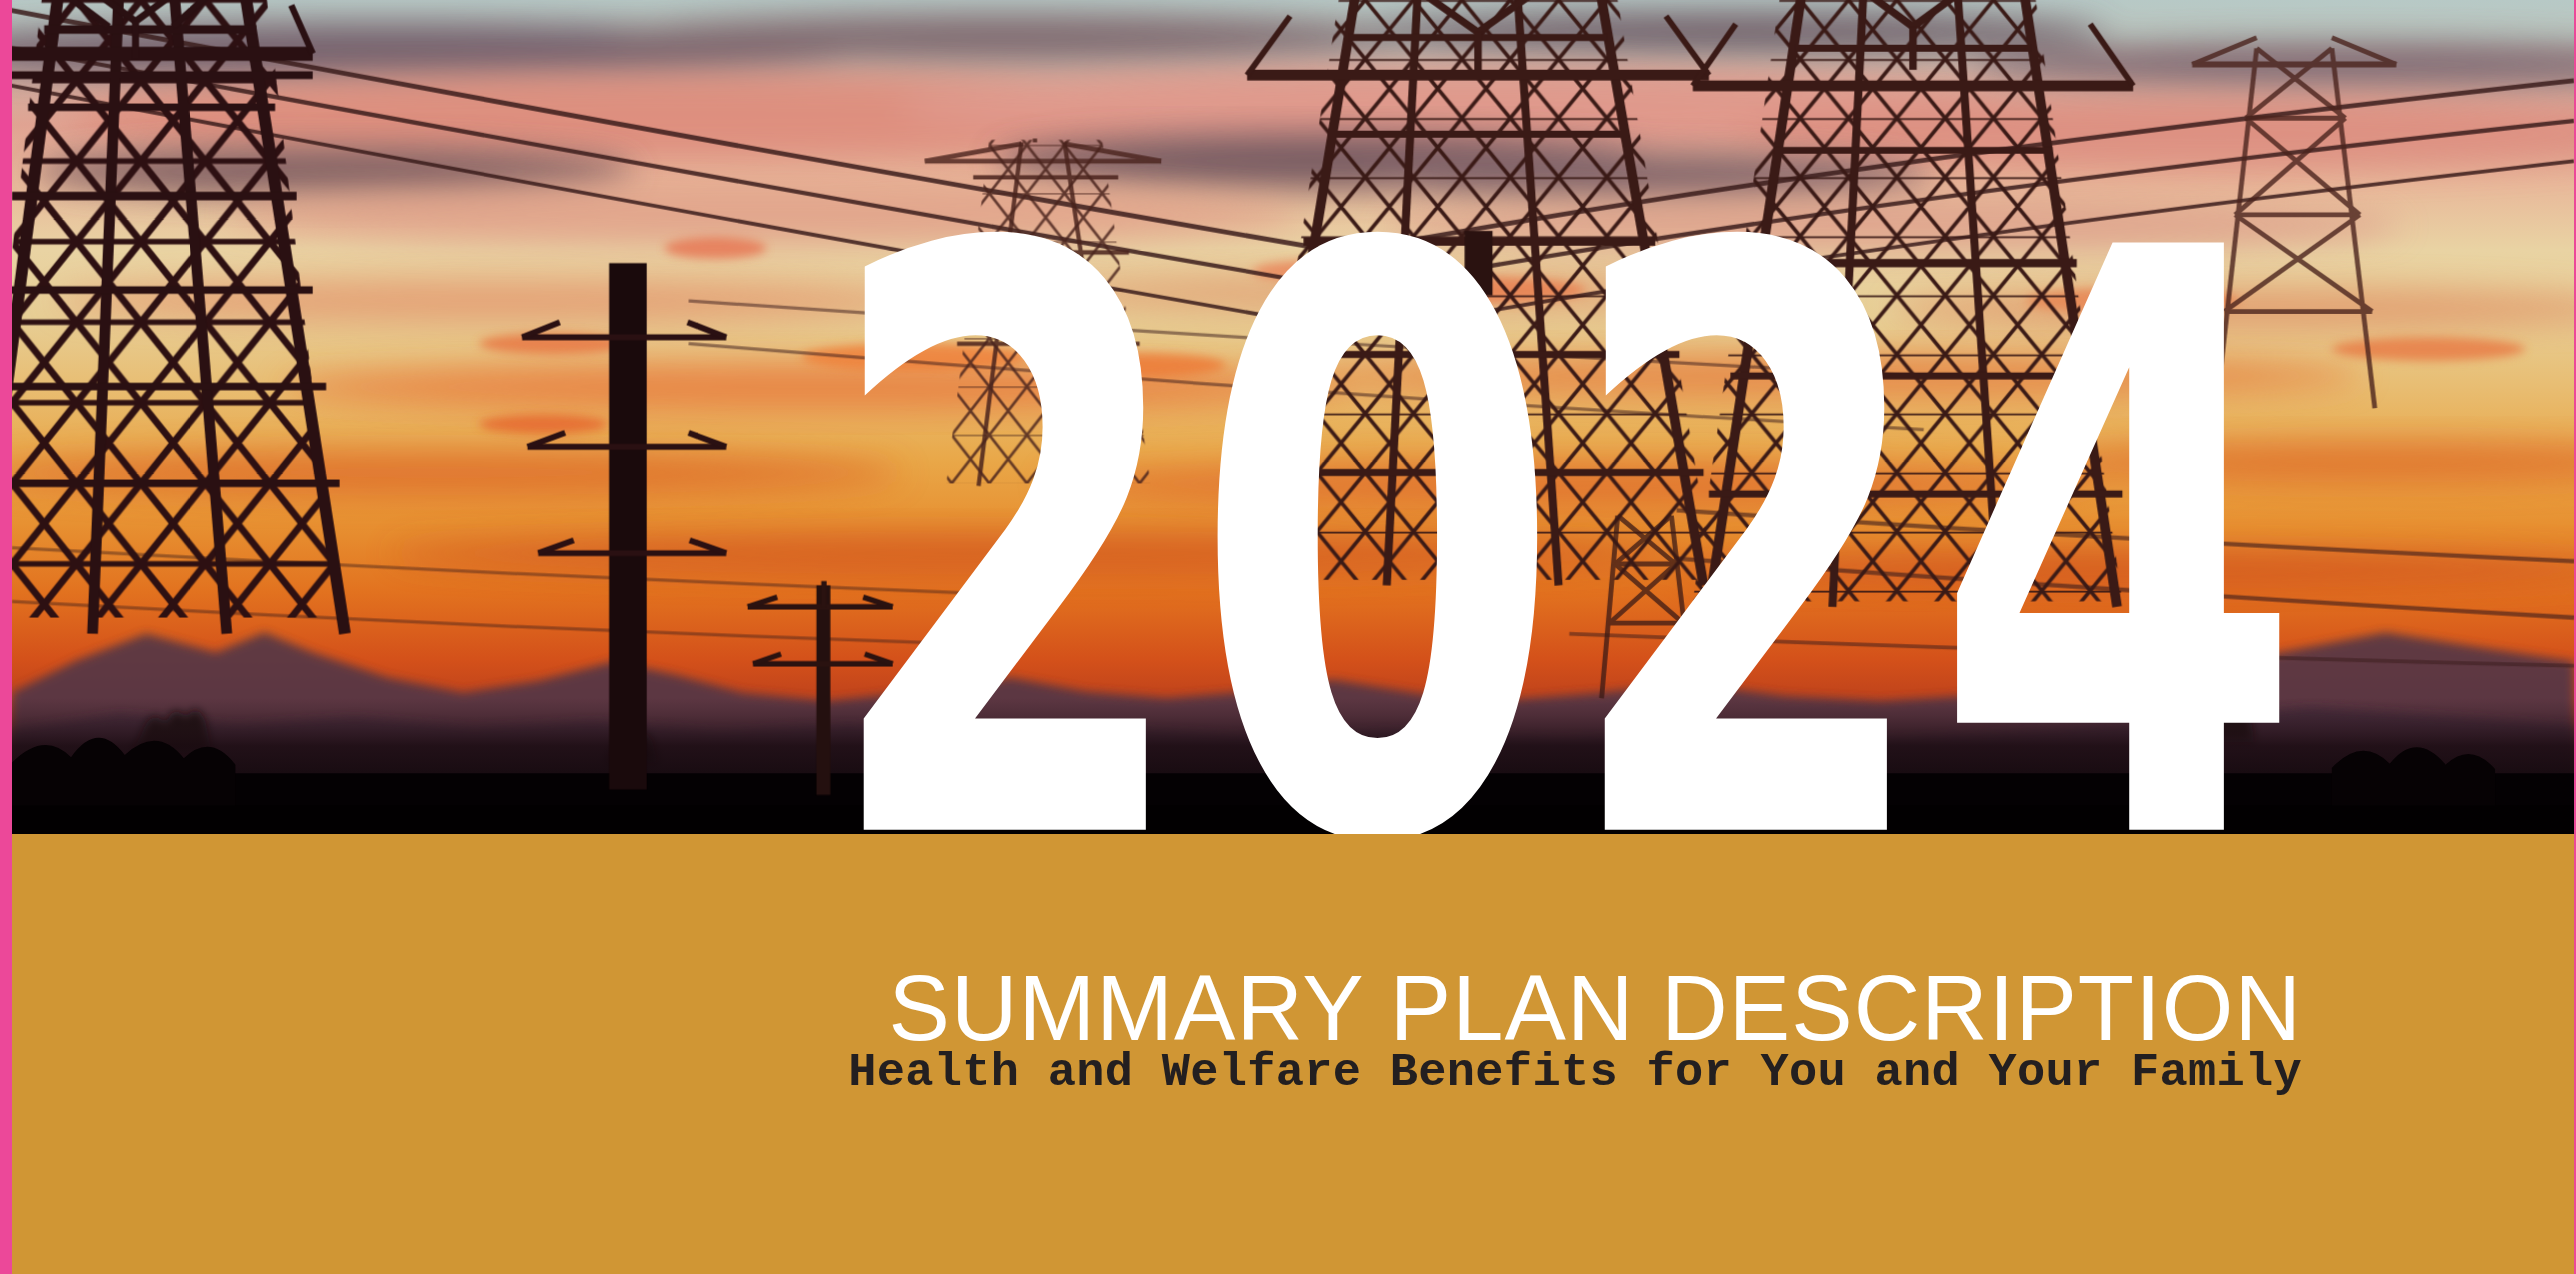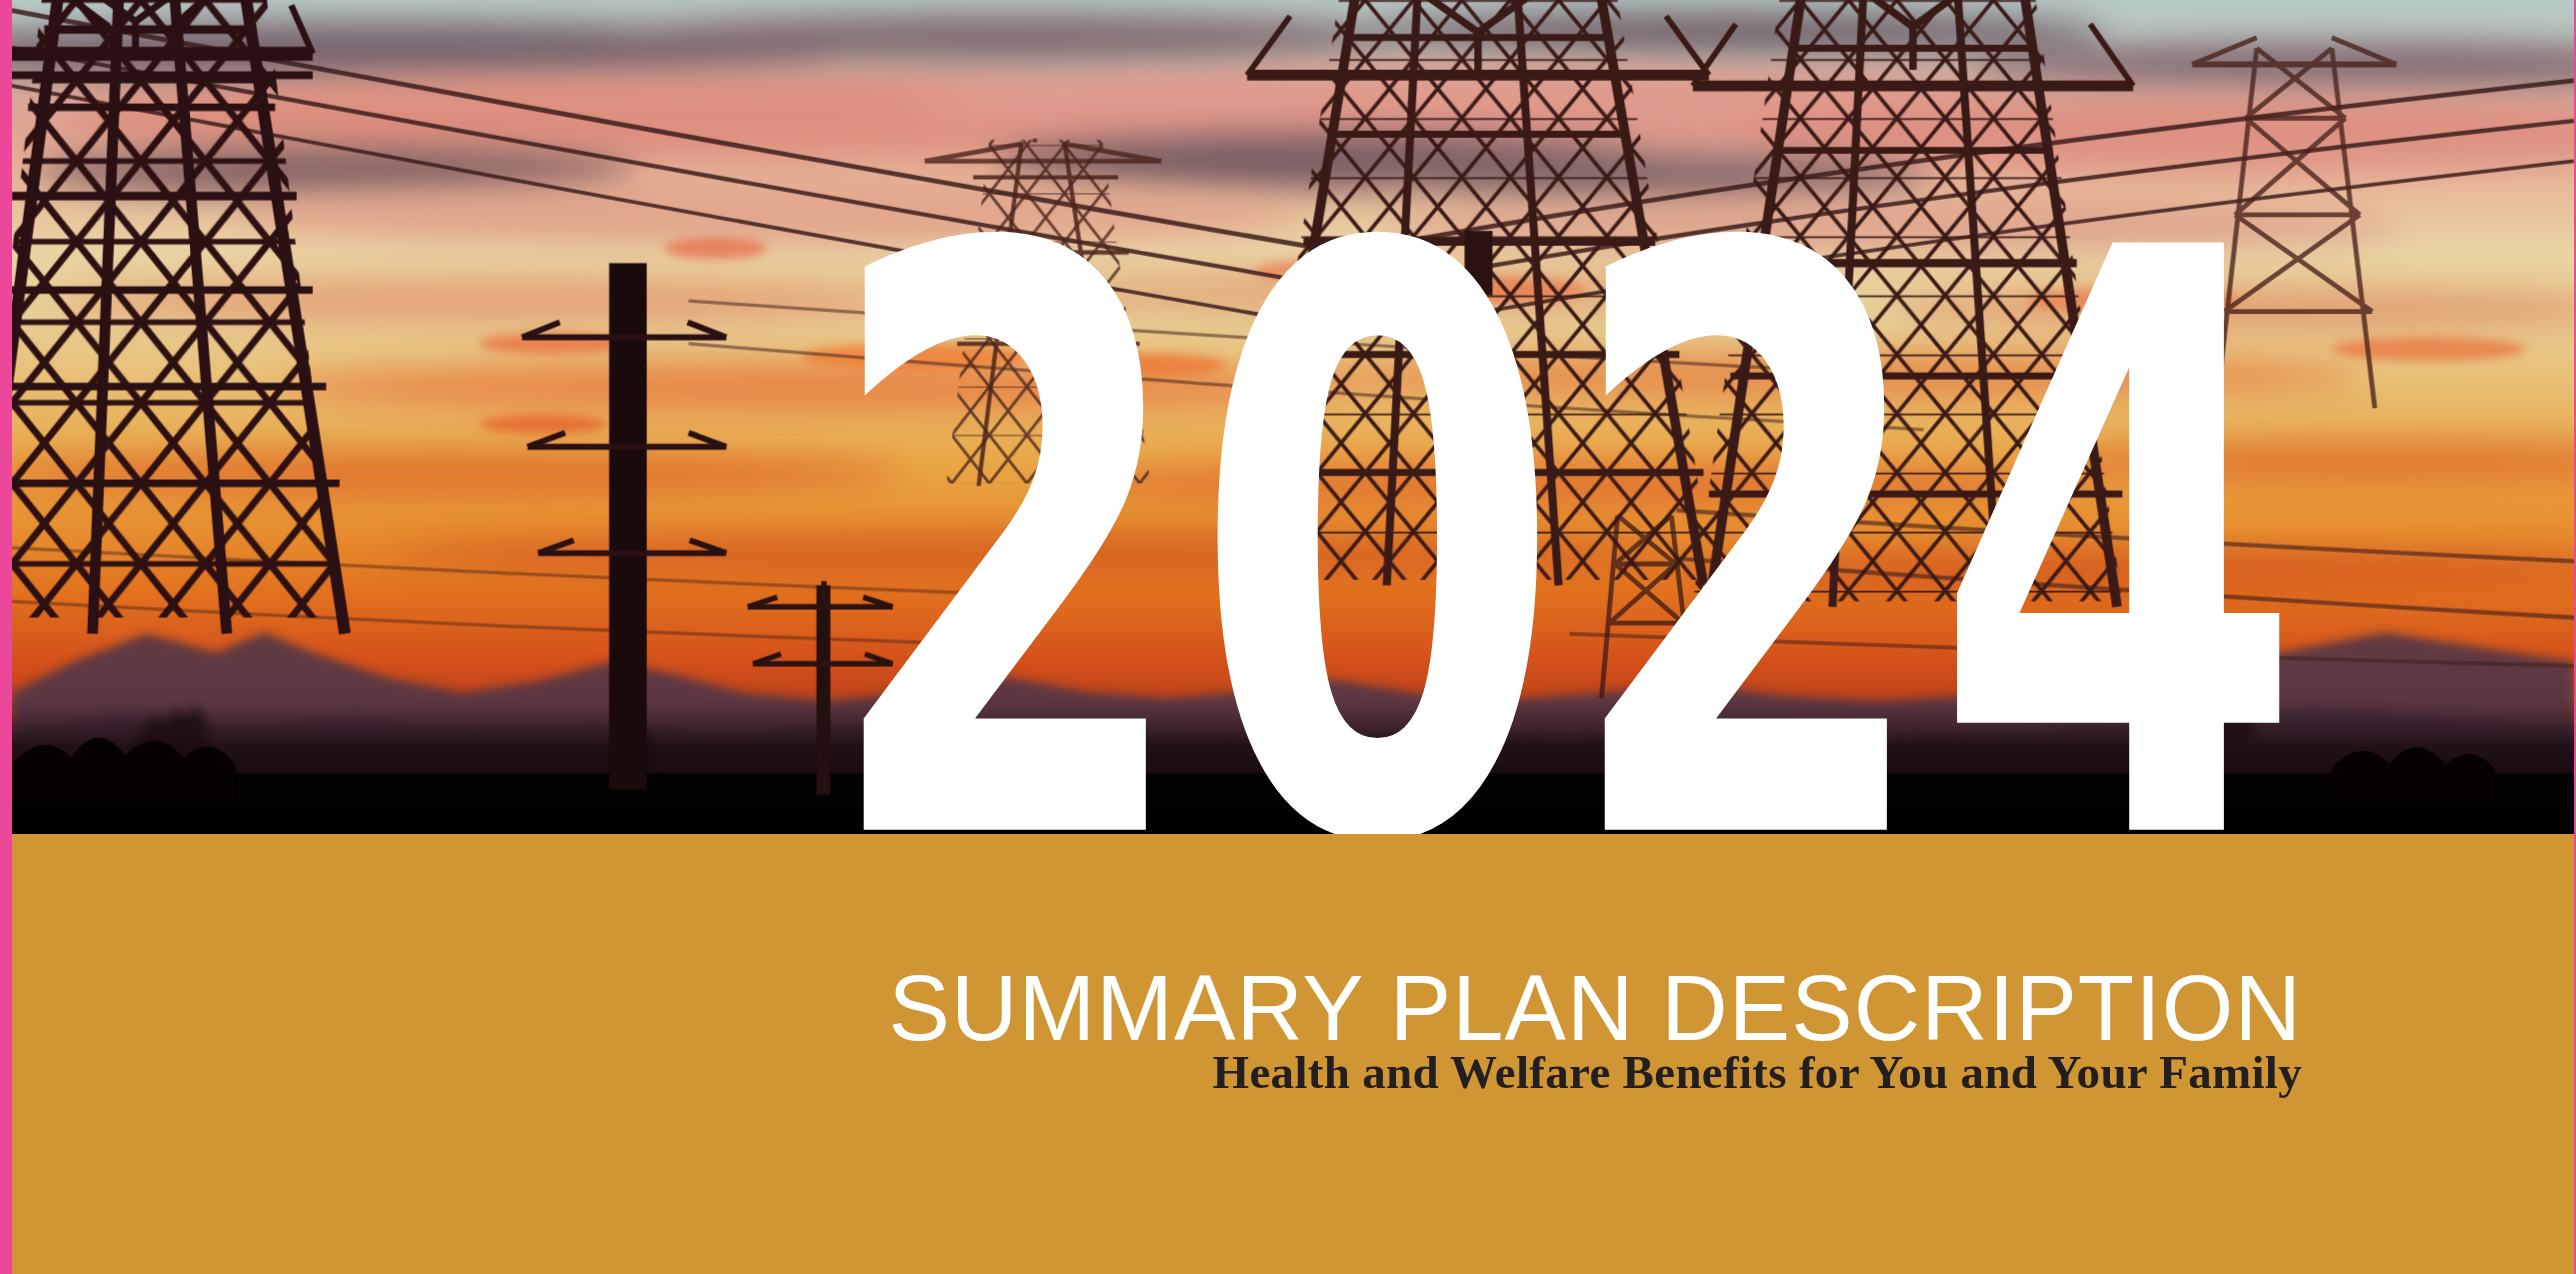--- a/index.html
+++ b/index.html
@@ -77,7 +77,7 @@
     top: 0;
     width: 2302px;
     text-align: right;
-    font-family: Liberation Serif, serif;
+    font-family: Liberation Mono, monospace;
     font-weight: bold;
     font-size: 47px;
     letter-spacing: 0.3px;

